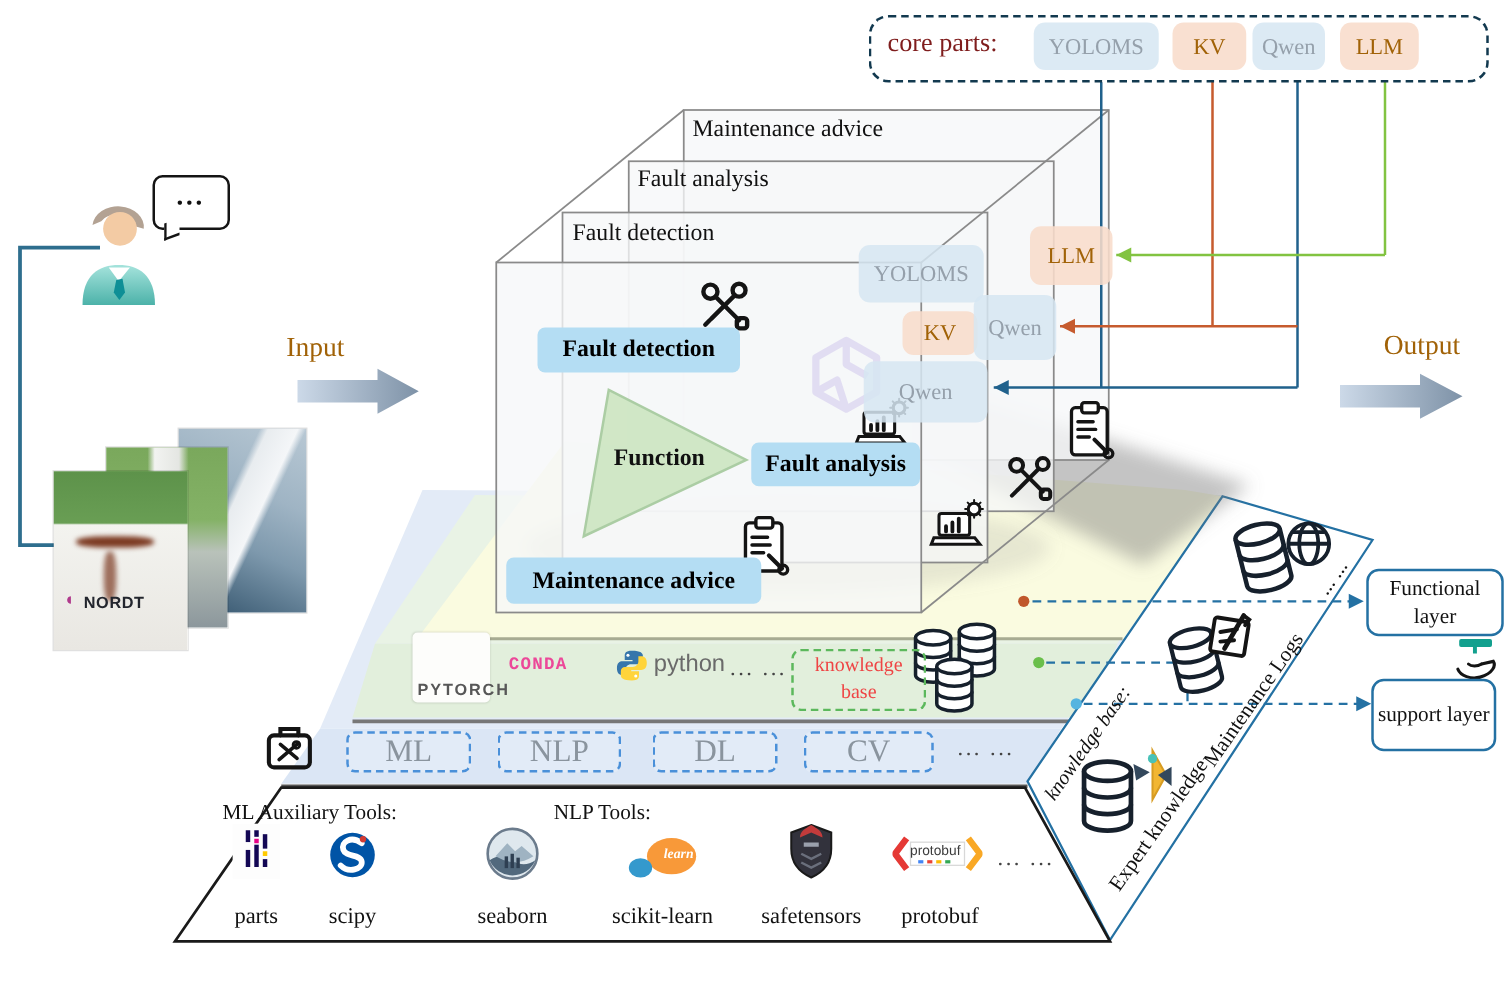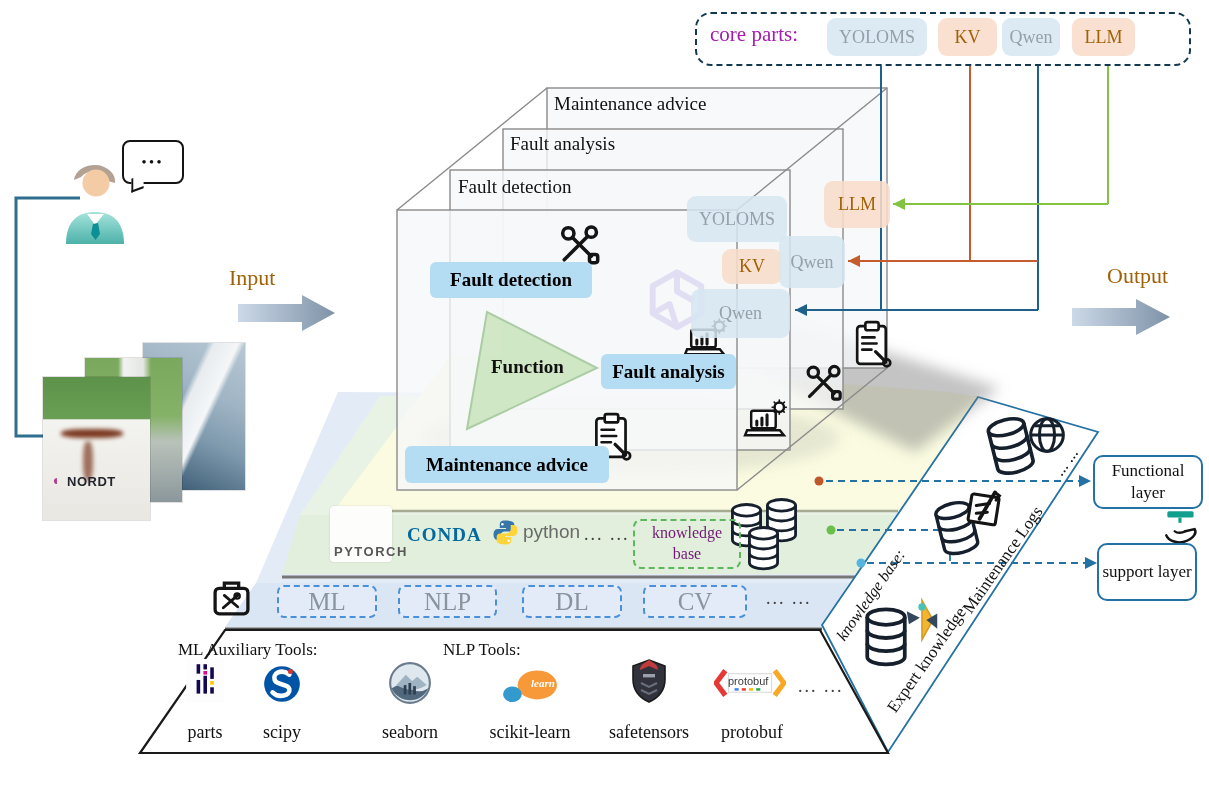--- a/index.html
+++ b/index.html
@@ -26,7 +26,7 @@
   .toollabel{position:absolute;z-index:2;font-size:18px;color:#111;text-align:center;white-space:nowrap}
   .dots{position:absolute;z-index:2;color:#444;font-size:18px;letter-spacing:2px;white-space:nowrap}
   .iotext{position:absolute;z-index:2;font-size:22px;color:#a16207}
-  .coretext{position:absolute;z-index:3;font-size:21px;color:#a21caf}
+  .coretext{position:absolute;z-index:3;font-size:21px;color:#7f1d1d}
   .header{position:absolute;z-index:2;font-size:17px;color:#111;white-space:nowrap}
   .photo{position:absolute;z-index:2;box-shadow:0 0 0 1px rgba(0,0,0,.12)}
   .bubble{position:absolute;z-index:2;border:2.5px solid #141414;border-radius:8px;background:#fff;

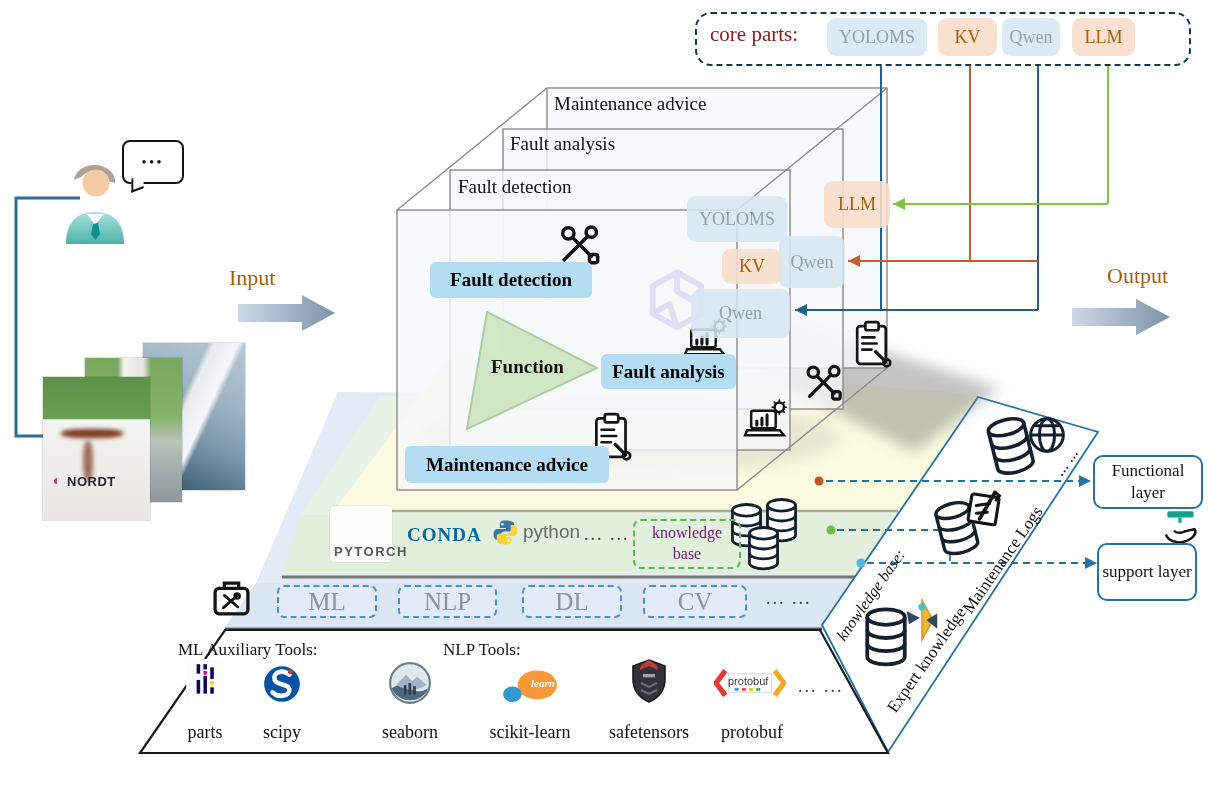--- a/index.html
+++ b/index.html
@@ -36,7 +36,7 @@
   .corebox{position:absolute;z-index:2;border:2.5px dashed #12394f;border-radius:16px;background:#fff}
   .logo-text-py{font-family:"Liberation Sans",sans-serif;font-weight:bold;font-size:13px;
                 letter-spacing:1.5px;color:#575757}
-  .conda{font-family:Liberation Serif, serif;font-weight:bold;font-size:19px;color:#0369a1;letter-spacing:1px}
+  .conda{font-family:Liberation Mono, monospace;font-weight:bold;font-size:14px;color:#ec4899;letter-spacing:1px}
   .pytext{font-family:"Liberation Sans",sans-serif;font-size:19px;color:#6a6a6a}
   .damage{position:absolute;background:#7c3a22;filter:blur(2px);border-radius:40%}
   .nordt{position:absolute;font-family:"Liberation Sans",sans-serif;font-weight:bold;color:#23262e;

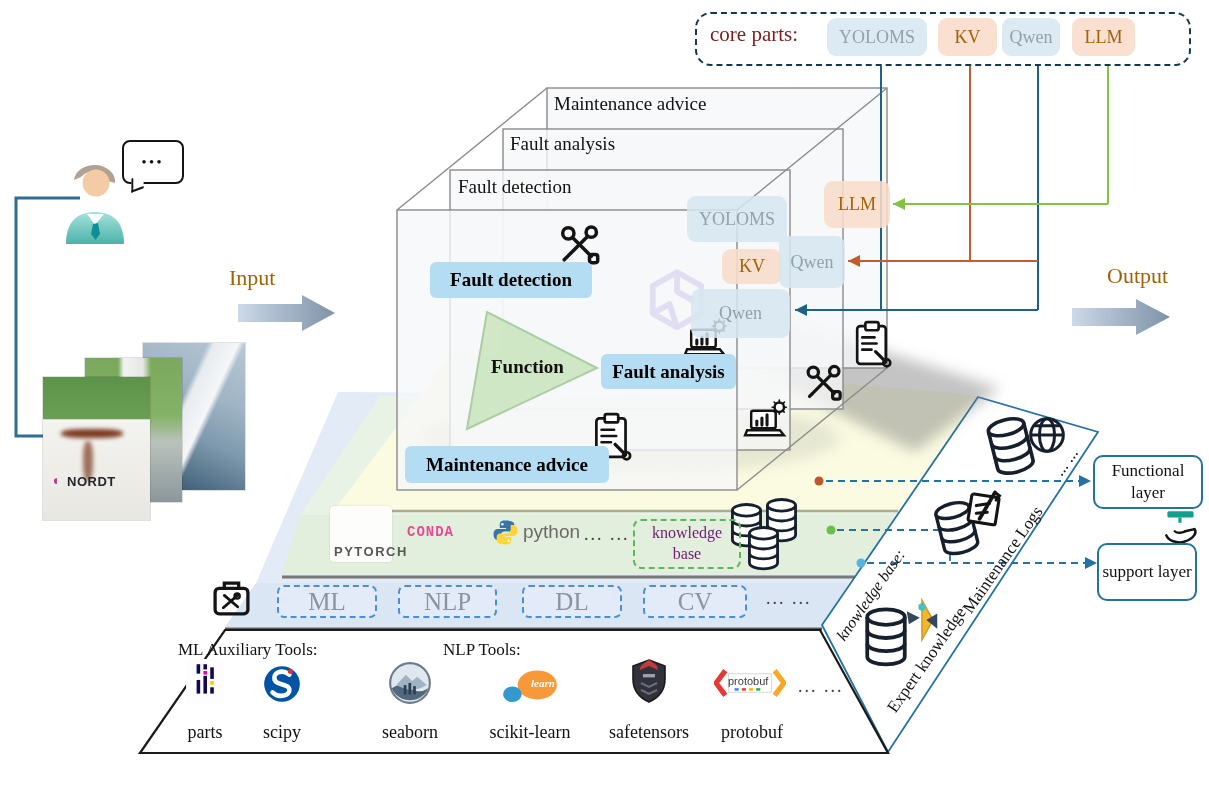--- a/index.html
+++ b/index.html
@@ -16,7 +16,7 @@
   .dashbox{position:absolute;z-index:2;border:2px dashed #4a90d9;border-radius:7px;display:flex;
            align-items:center;justify-content:center;font-size:25px;color:#8a949e;background:rgba(255,255,255,.2)}
   .kb{position:absolute;z-index:2;border:2px dashed #5cb85c;border-radius:8px;text-align:center;
-      font-size:16px;color:#701a75;line-height:1.3;padding-top:2px}
+      font-size:16px;color:#ef4444;line-height:1.3;padding-top:2px}
   .layerbox{position:absolute;z-index:3;border:2px solid #2471a3;border-radius:10px;background:#fff;
             display:flex;align-items:center;justify-content:center;text-align:center;font-size:17px;
             line-height:1.3;color:#111}

